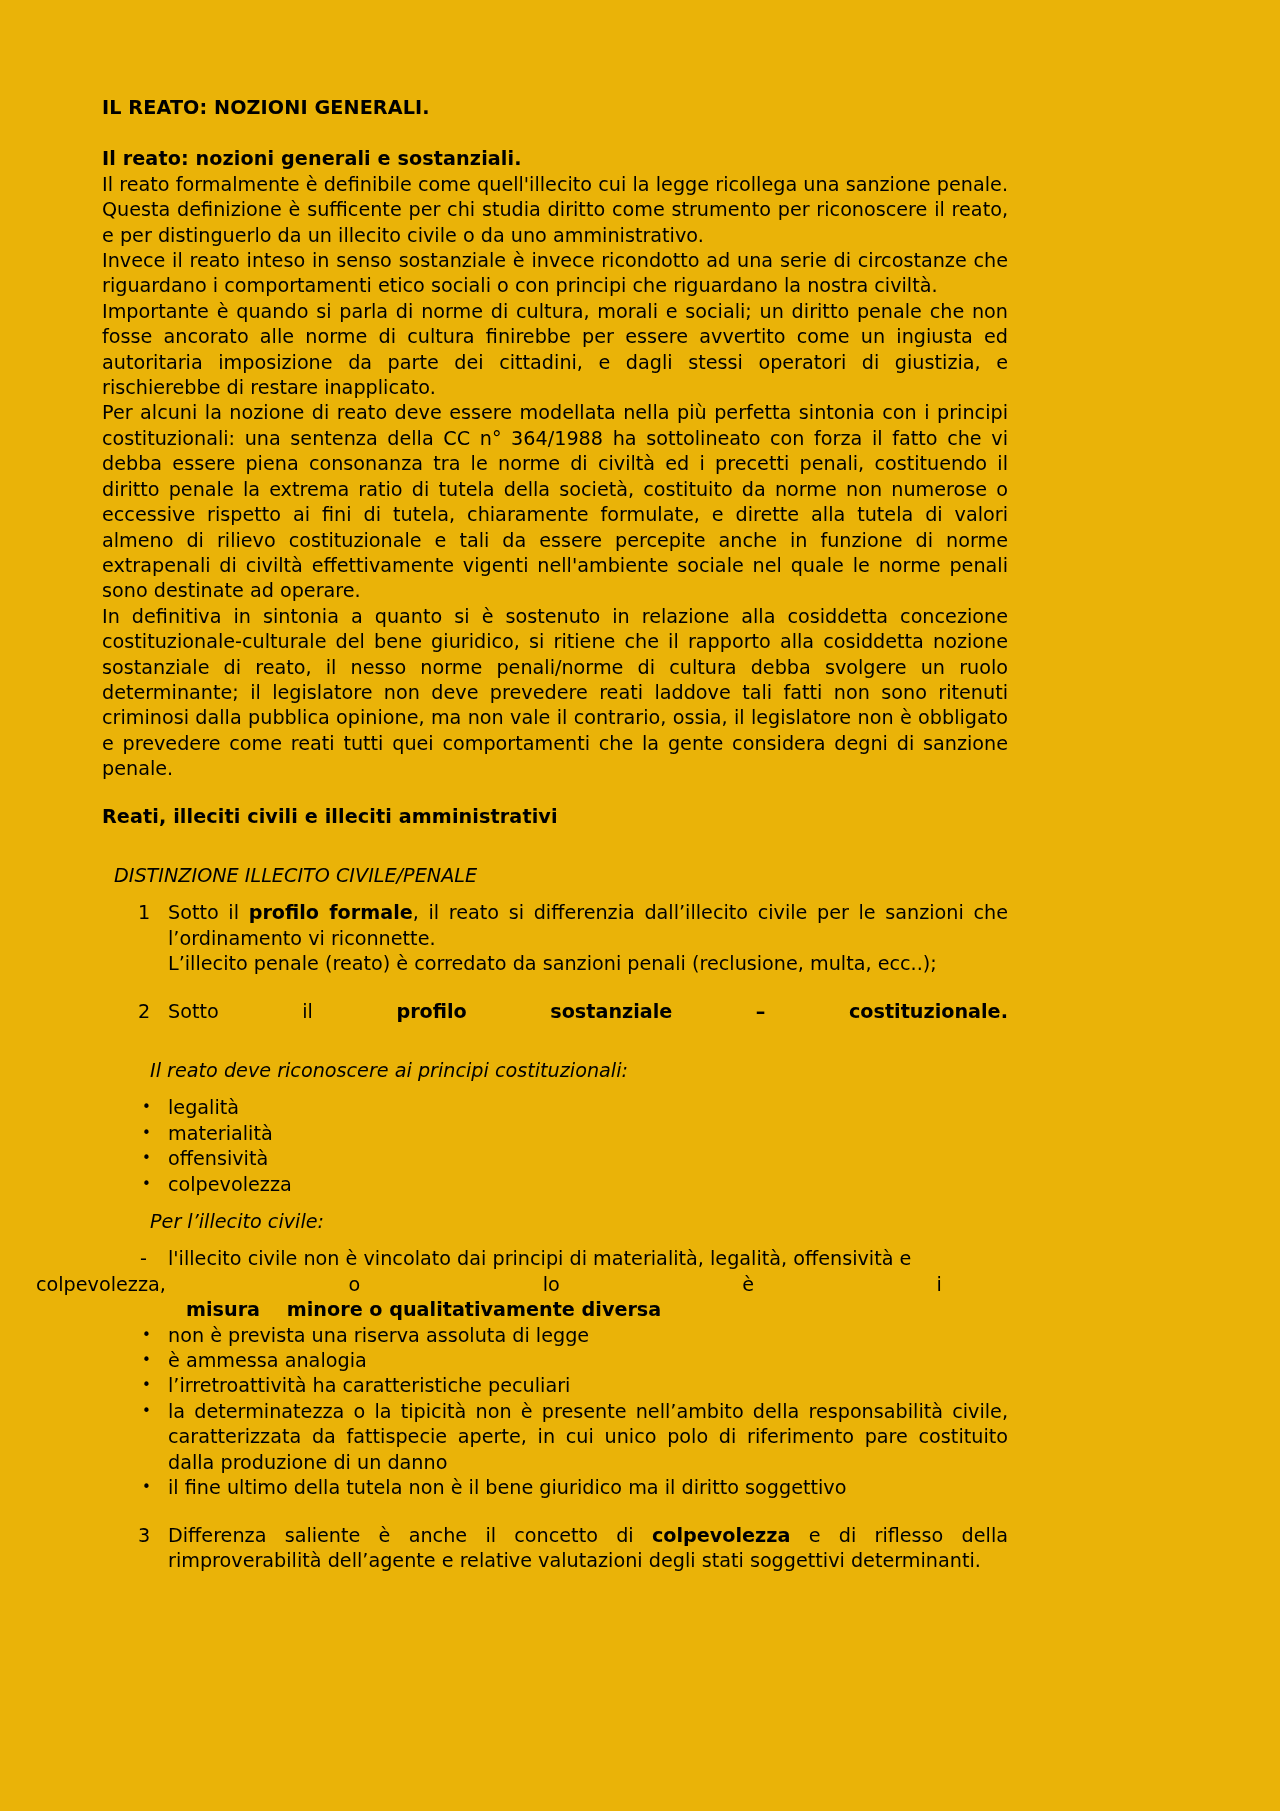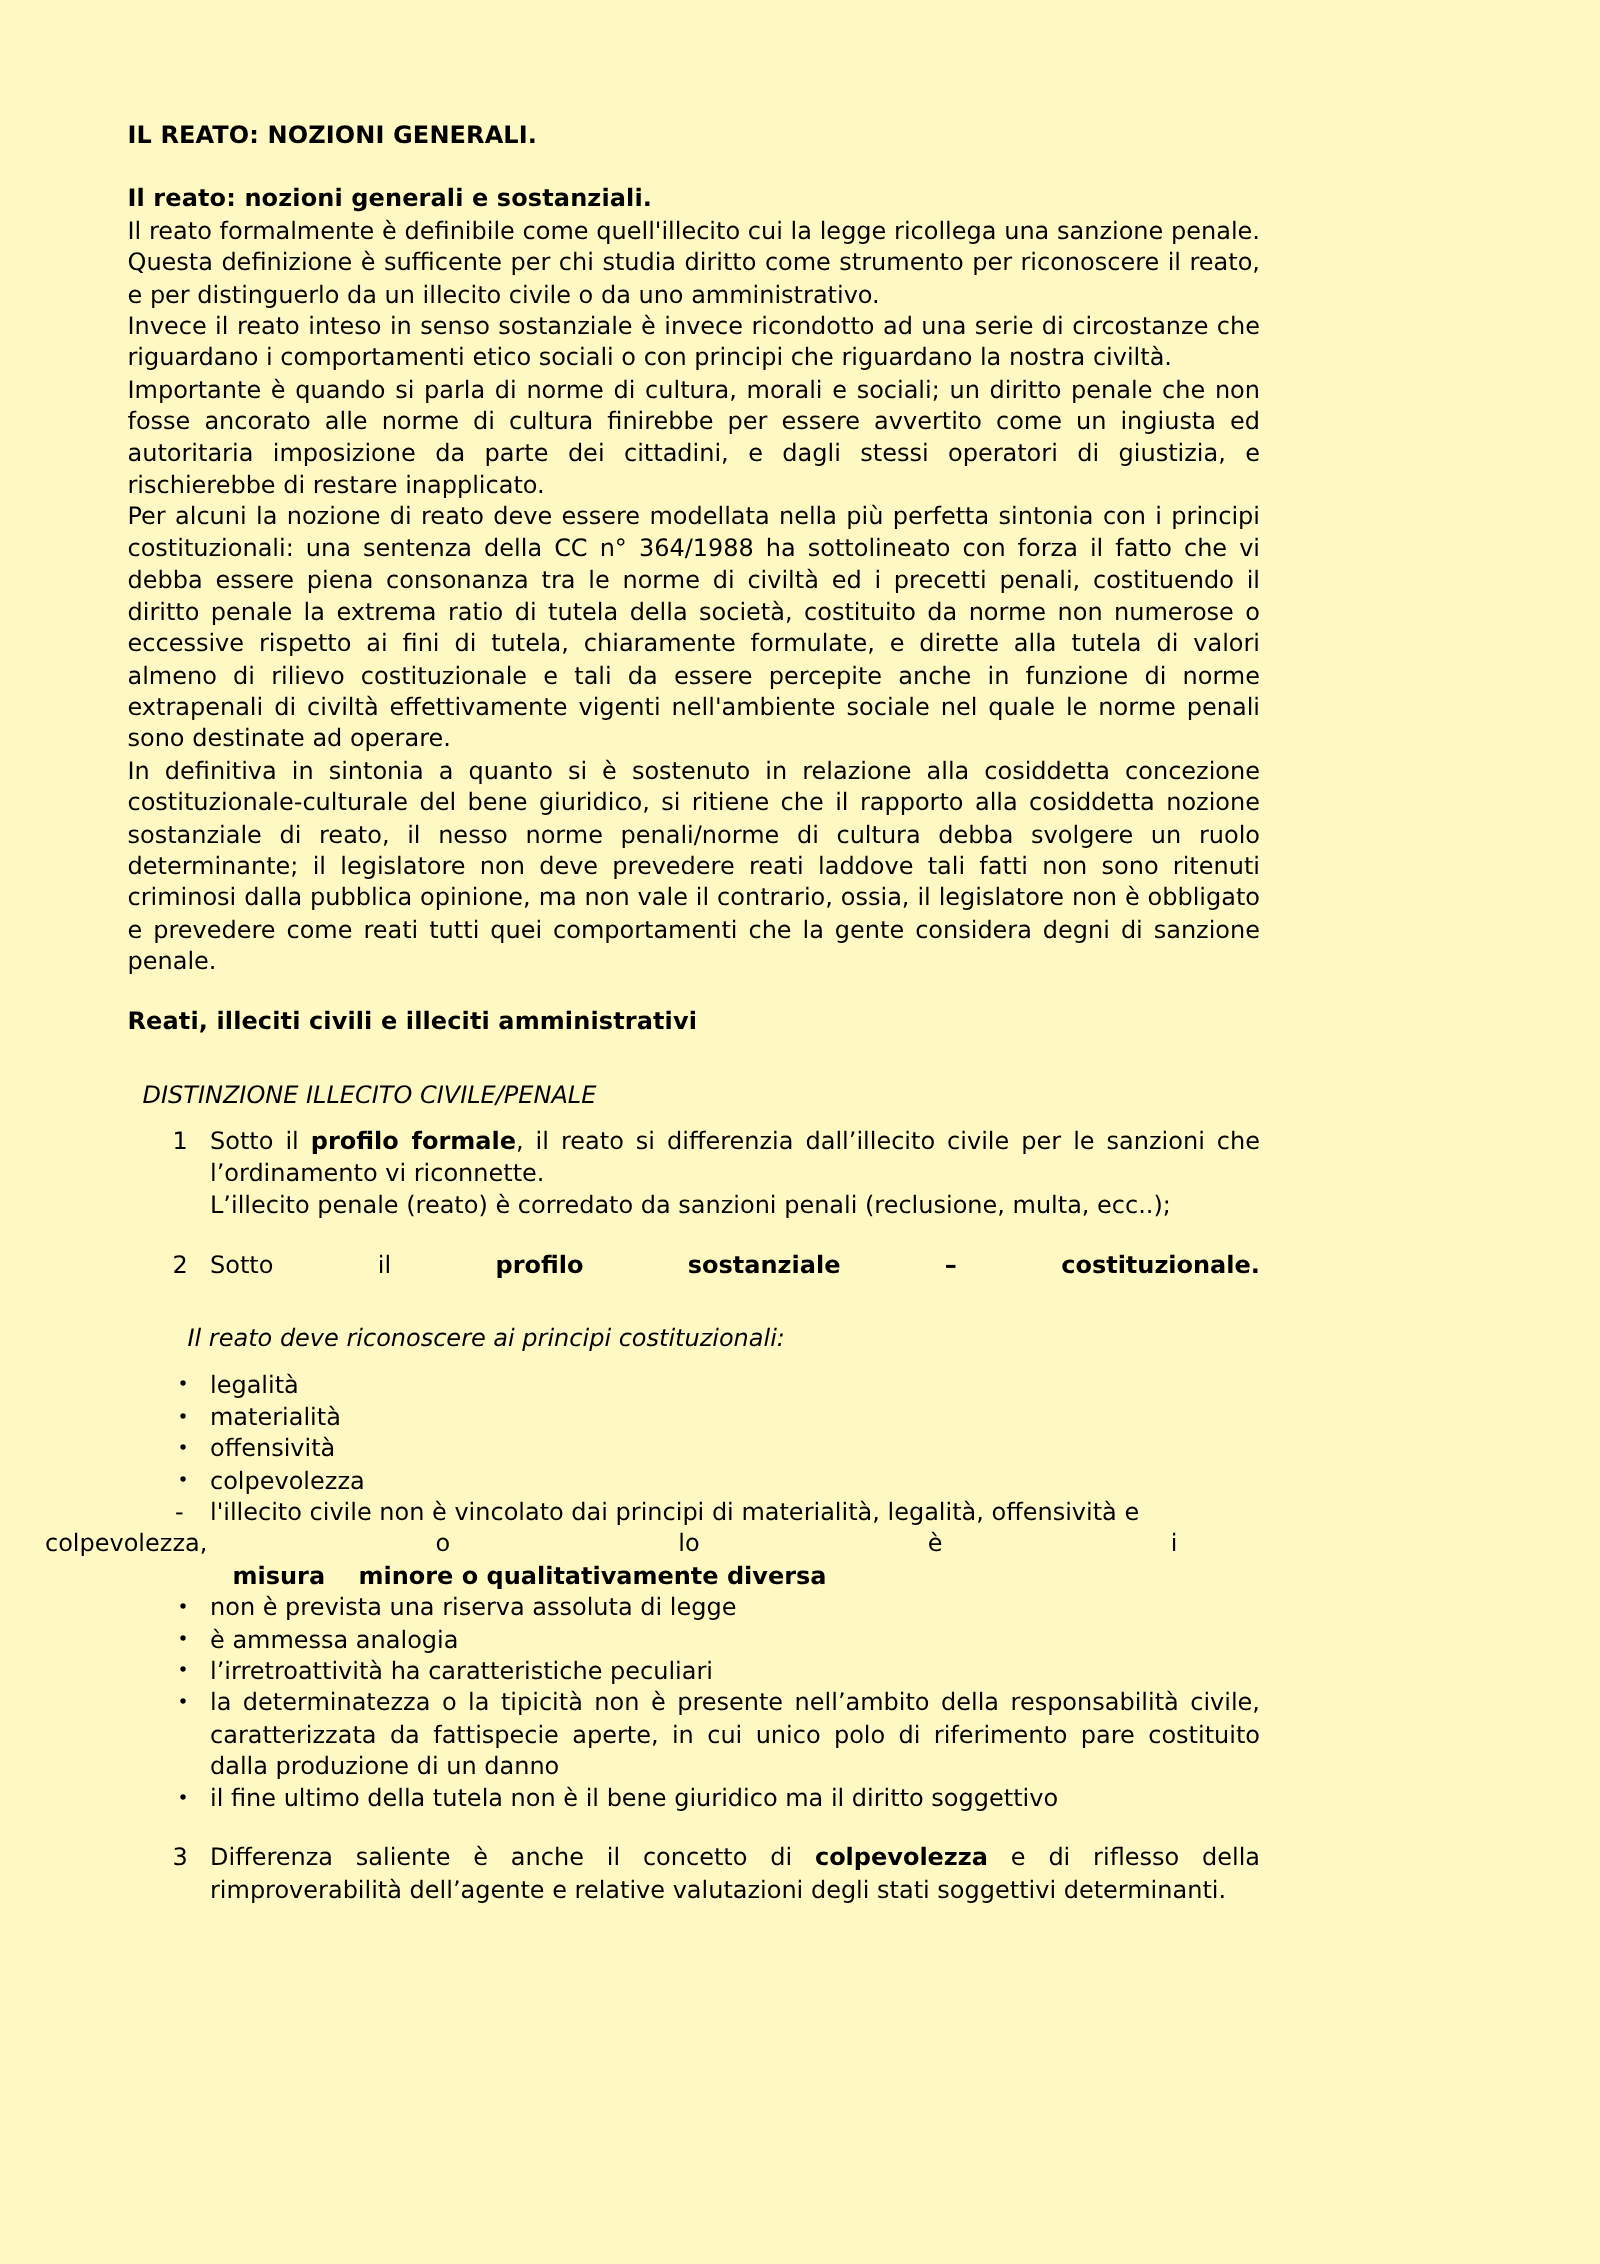--- a/index.html
+++ b/index.html
@@ -15,7 +15,7 @@
     position: relative;
     width: 1280px;
     height: 1811px;
-    background: #fef9c3;
+    background: #eab308;
     box-sizing: border-box;
     padding: 95px 102px 0 102px;
     overflow: hidden;

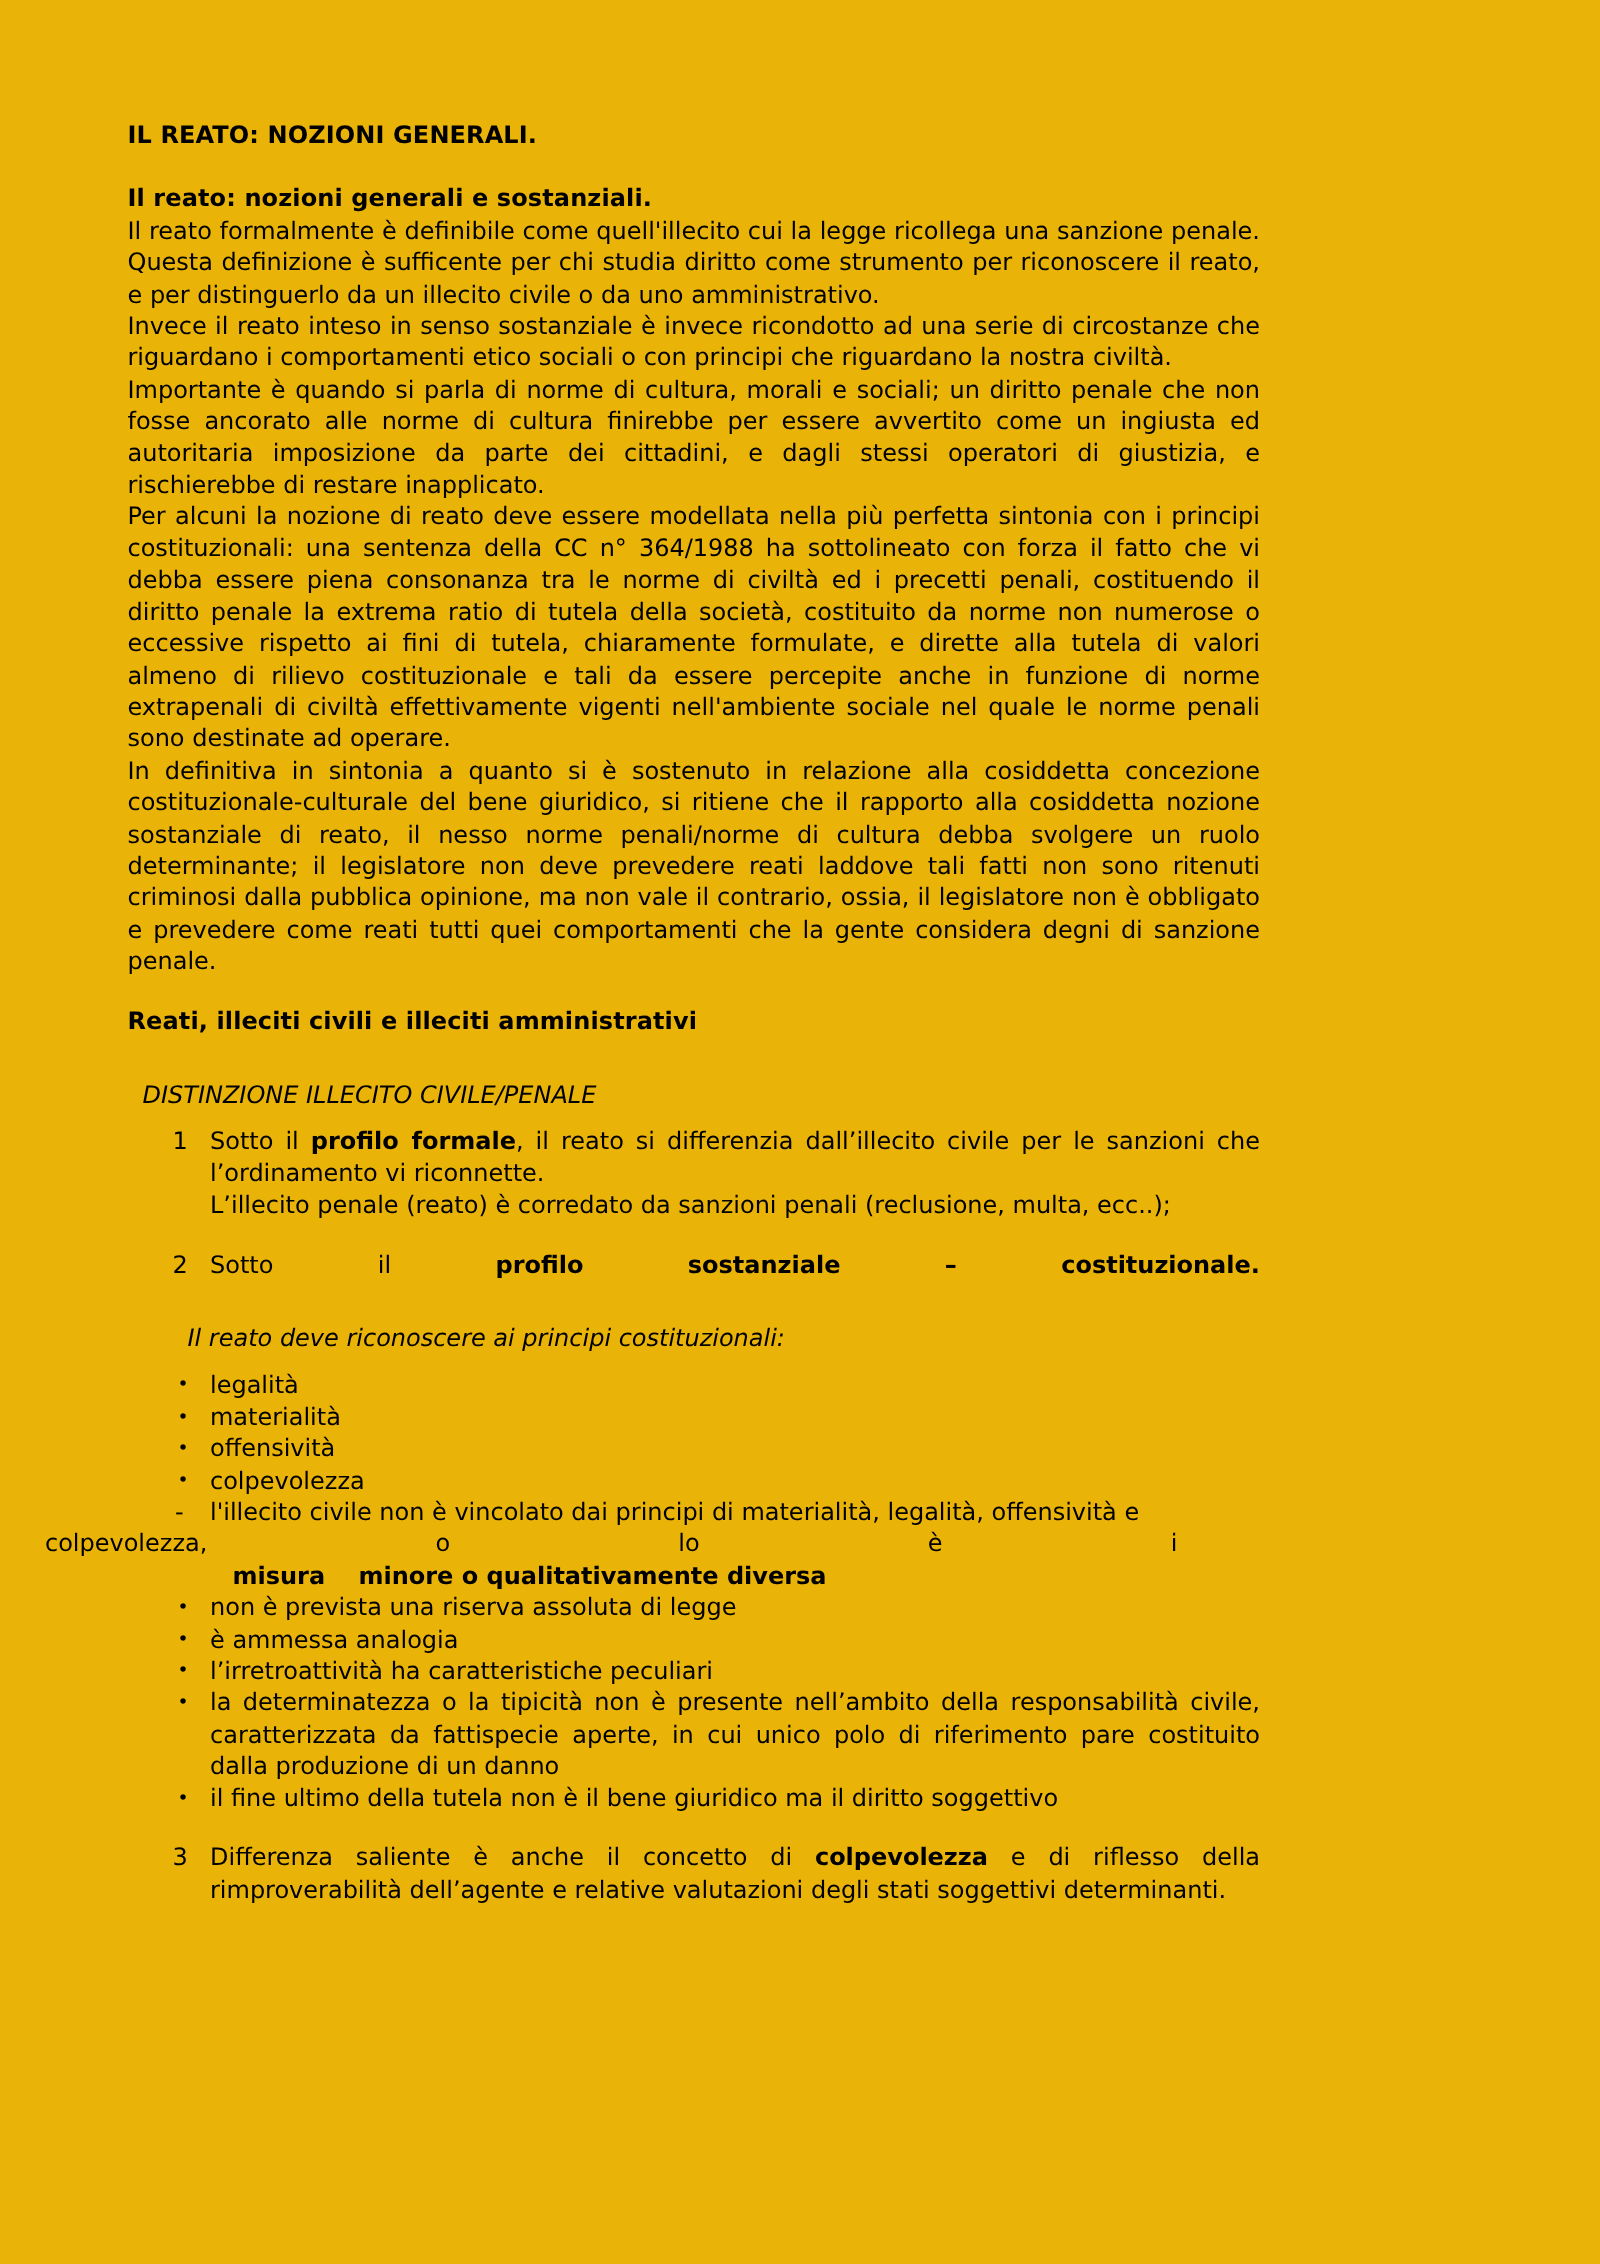--- a/index.html
+++ b/index.html
@@ -195,6 +195,9 @@
       </div>
     </div>
 
+    <div style="padding-left:36px;">
+      <p class="plain-line">Per l’illecito civile:</p>
+    </div>
 
     <div class="bullet-list">
 

